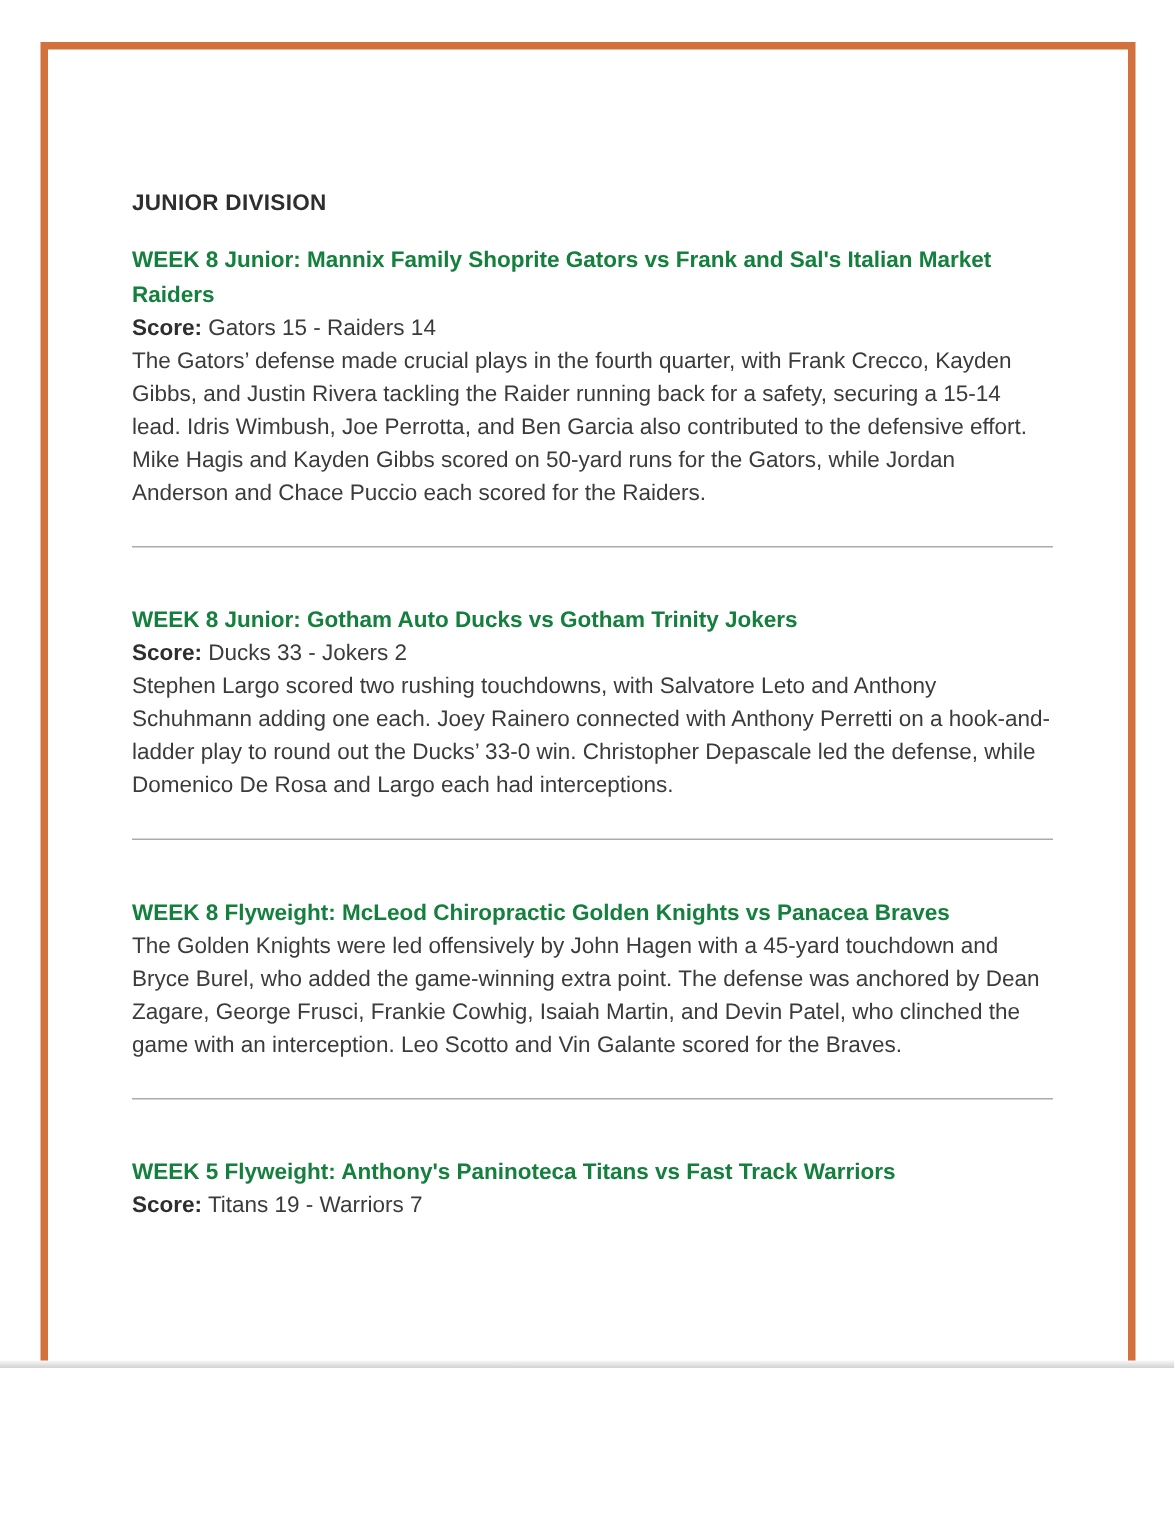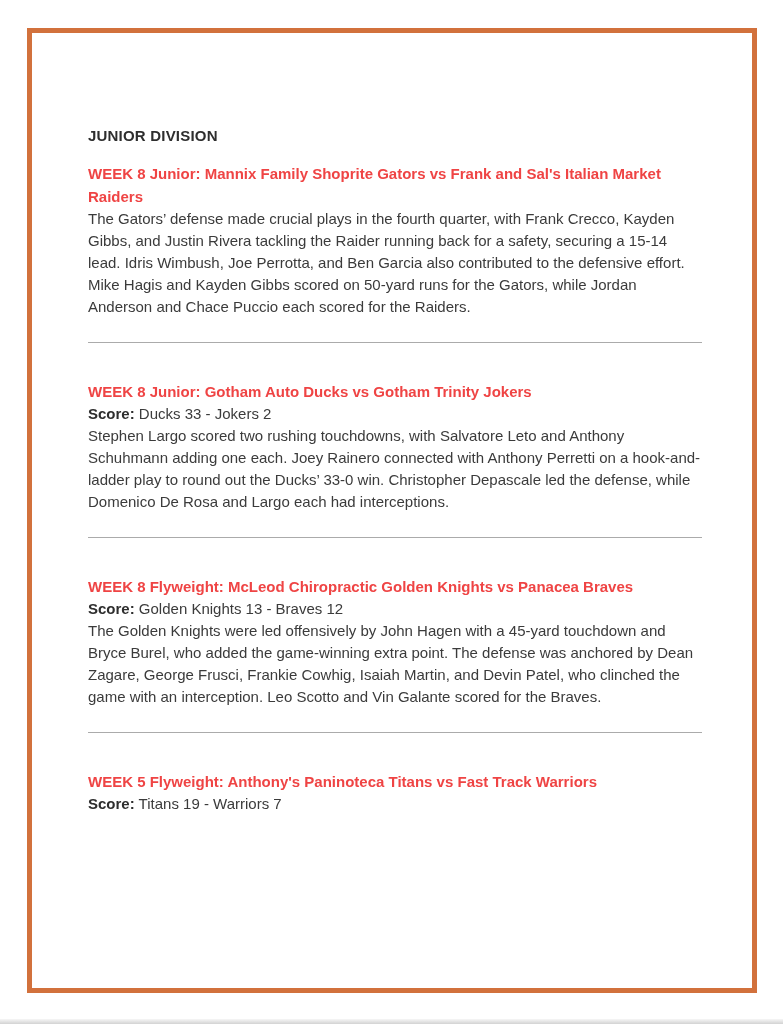--- a/index.html
+++ b/index.html
@@ -11,7 +11,7 @@
   .canvas {
     position: relative;
     width: 783px;
-    height: 1024px;
+    height: 912px;
     background: #ffffff;
     overflow: hidden;
   }

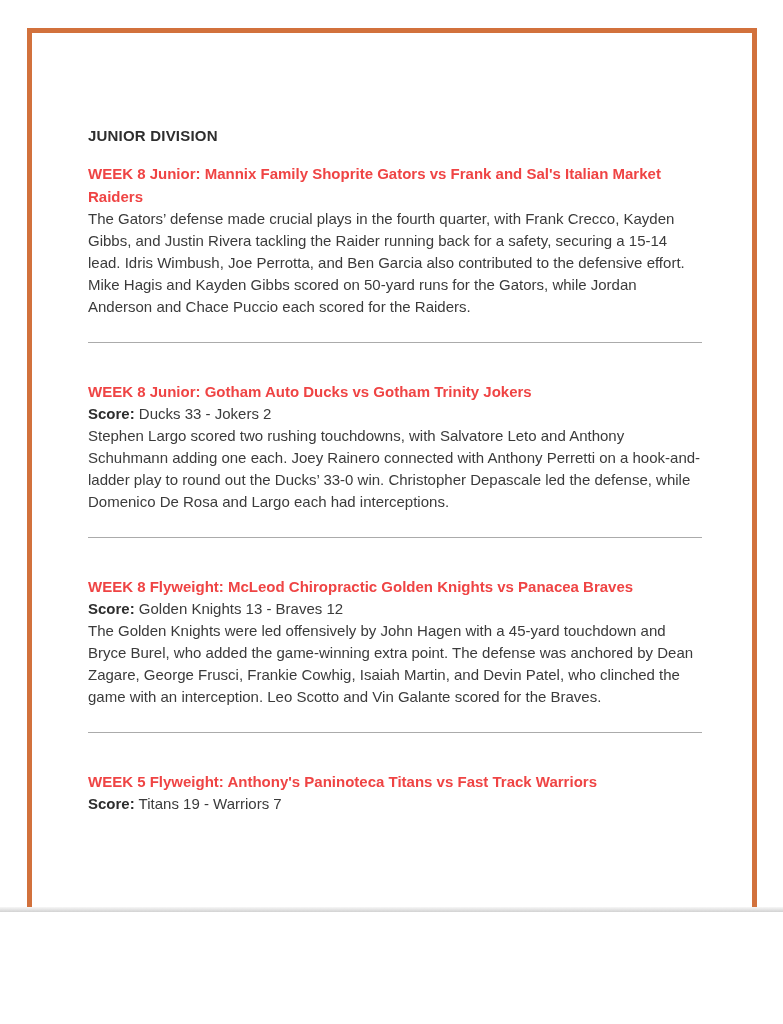--- a/index.html
+++ b/index.html
@@ -45,7 +45,7 @@
   .game-title {
     font-size: 15px;
     font-weight: 700;
-    color: #ef4444;
+    color: #15803d;
     margin: 0;
     line-height: 23px;
   }

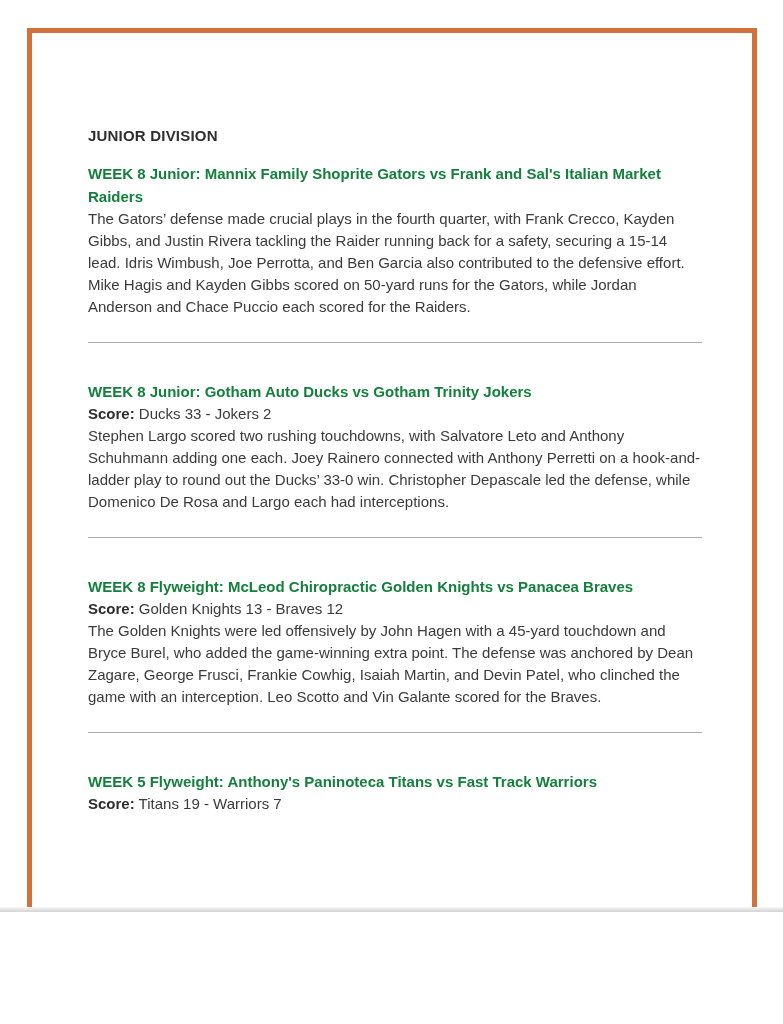--- a/index.html
+++ b/index.html
@@ -78,6 +78,7 @@
 
       <div class="game">
         <h3 class="game-title">WEEK 8 Junior: Mannix Family Shoprite Gators vs Frank and Sal's Italian Market Raiders</h3>
+        <p class="score-line"><span class="score-label">Score:</span> <span>Gators 15 - Raiders 14</span></p>
         <p class="recap">The Gators’ defense made crucial plays in the fourth quarter, with Frank Crecco, Kayden Gibbs, and Justin Rivera tackling the Raider running back for a safety, securing a 15-14 lead. Idris Wimbush, Joe Perrotta, and Ben Garcia also contributed to the defensive effort. Mike Hagis and Kayden Gibbs scored on 50-yard runs for the Gators, while Jordan Anderson and Chace Puccio each scored for the Raiders.</p>
       </div>
 

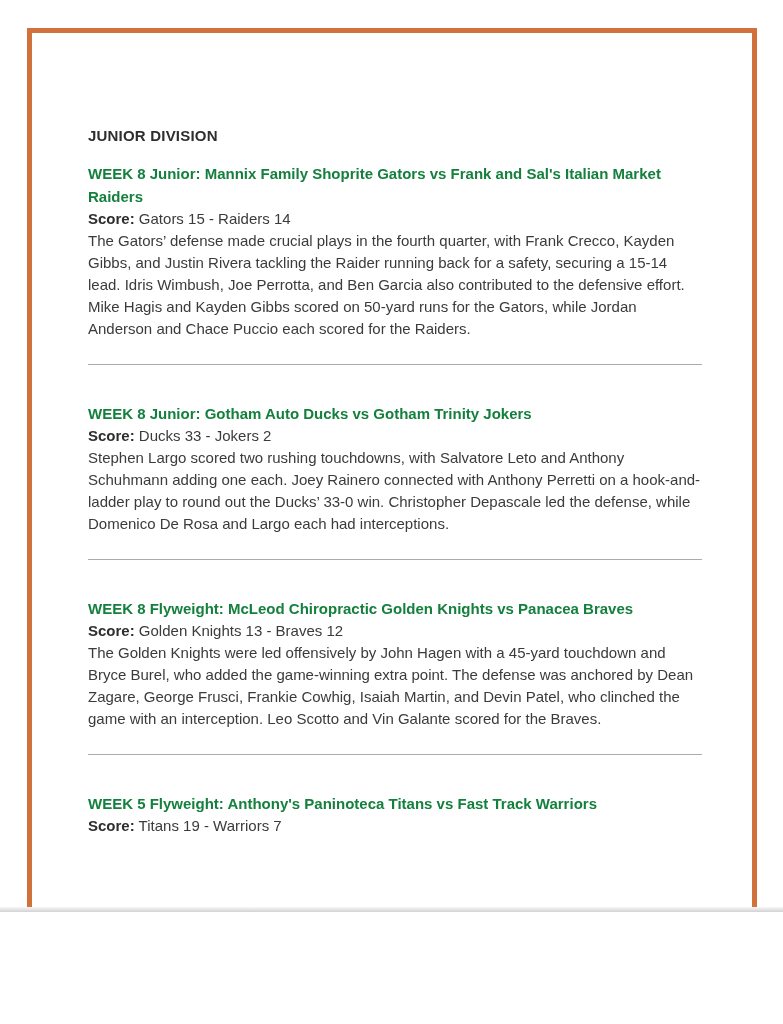--- a/index.html
+++ b/index.html
@@ -95,7 +95,6 @@
 
       <div class="game">
         <h3 class="game-title">WEEK 8 Flyweight: McLeod Chiropractic Golden Knights vs Panacea Braves</h3>
-        <p class="score-line"><span class="score-label">Score:</span> <span>Golden Knights 13 - Braves 12</span></p>
         <p class="recap">The Golden Knights were led offensively by John Hagen with a 45-yard touchdown and Bryce Burel, who added the game-winning extra point. The defense was anchored by Dean Zagare, George Frusci, Frankie Cowhig, Isaiah Martin, and Devin Patel, who clinched the game with an interception. Leo Scotto and Vin Galante scored for the Braves.</p>
       </div>
 

